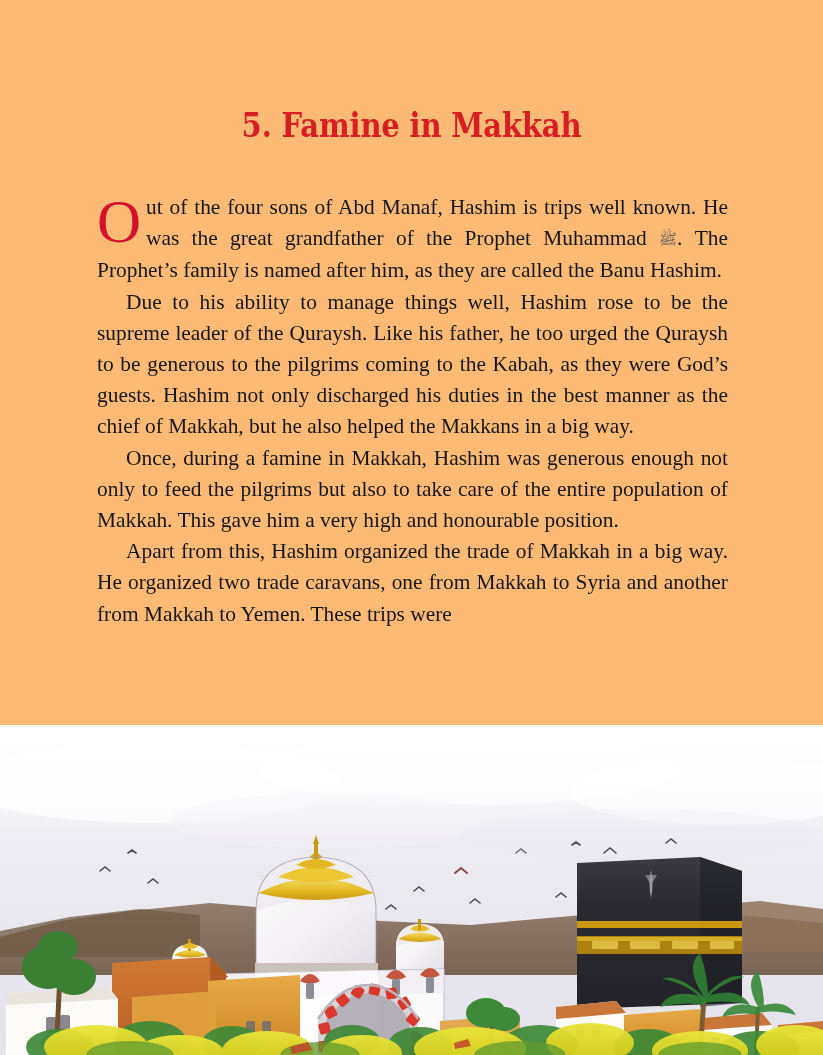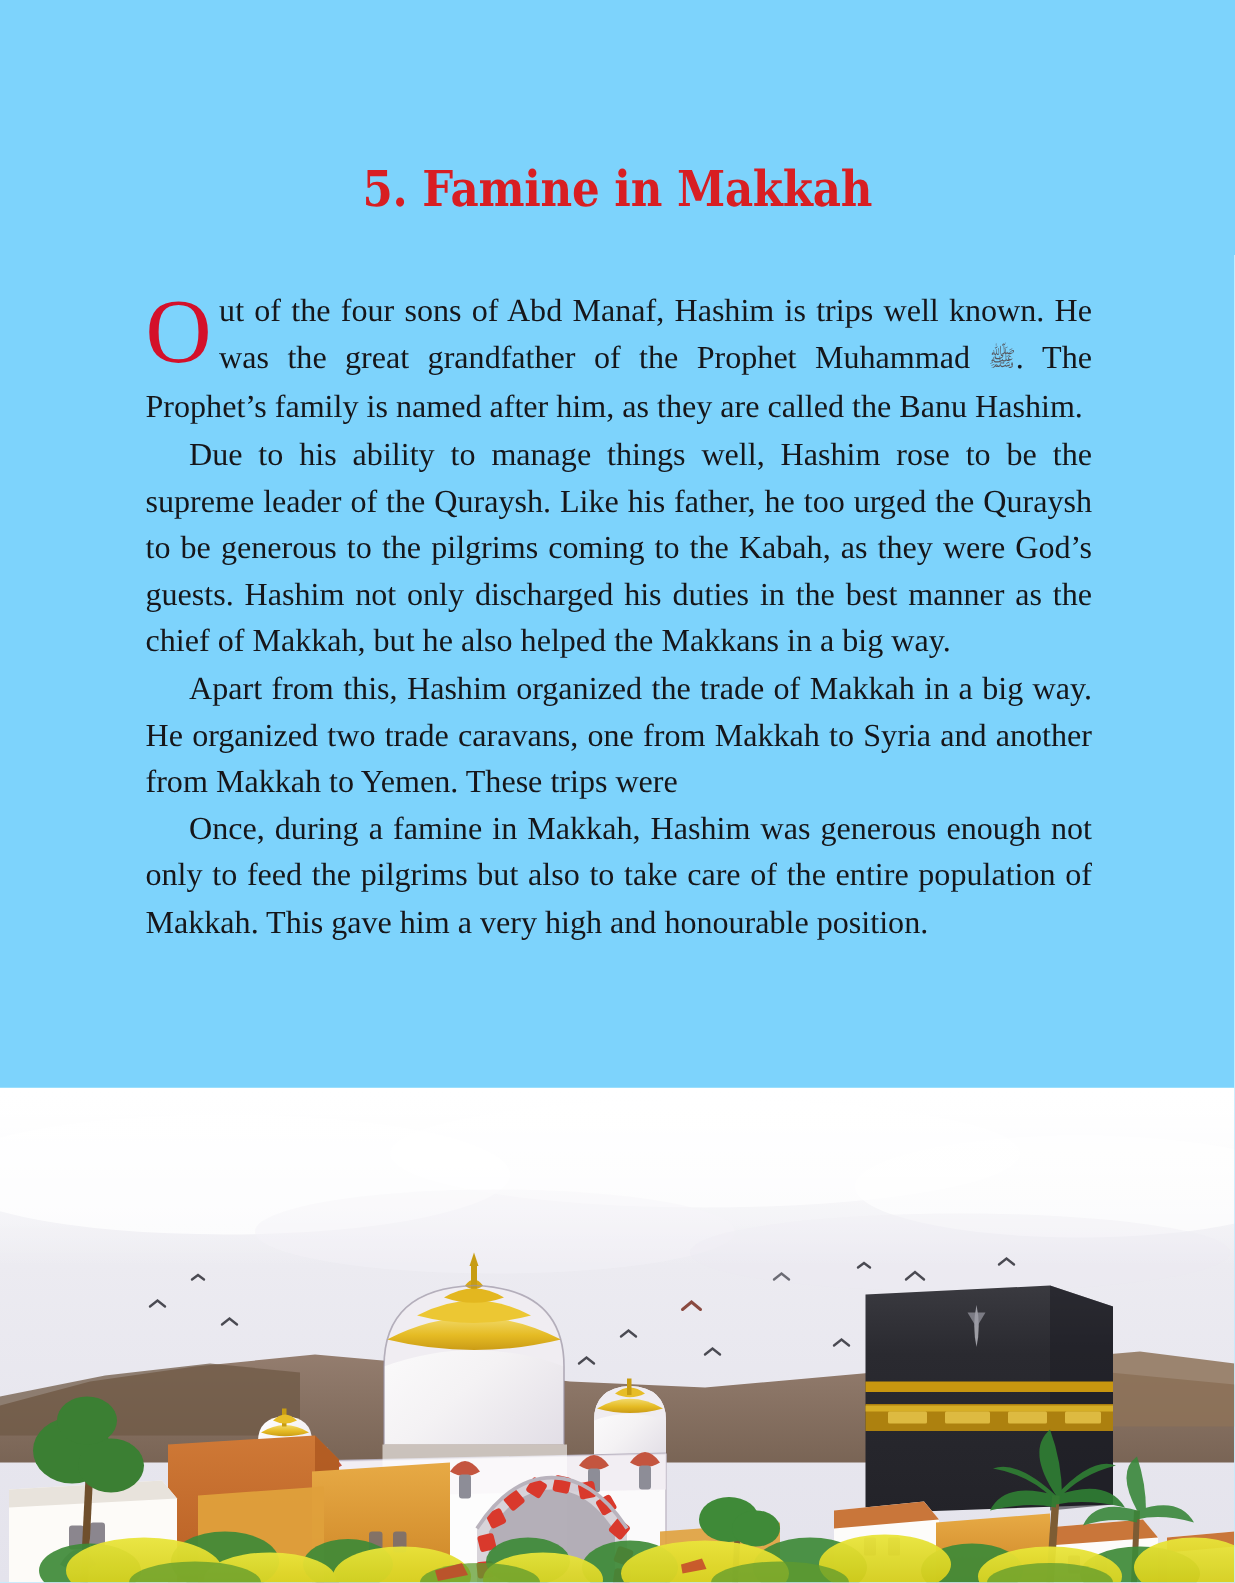--- a/index.html
+++ b/index.html
@@ -20,7 +20,7 @@
   .page {
     position: absolute;
     inset: 0;
-    background: #7dd3fc;
+    background: #fdba74;
   }
 
   

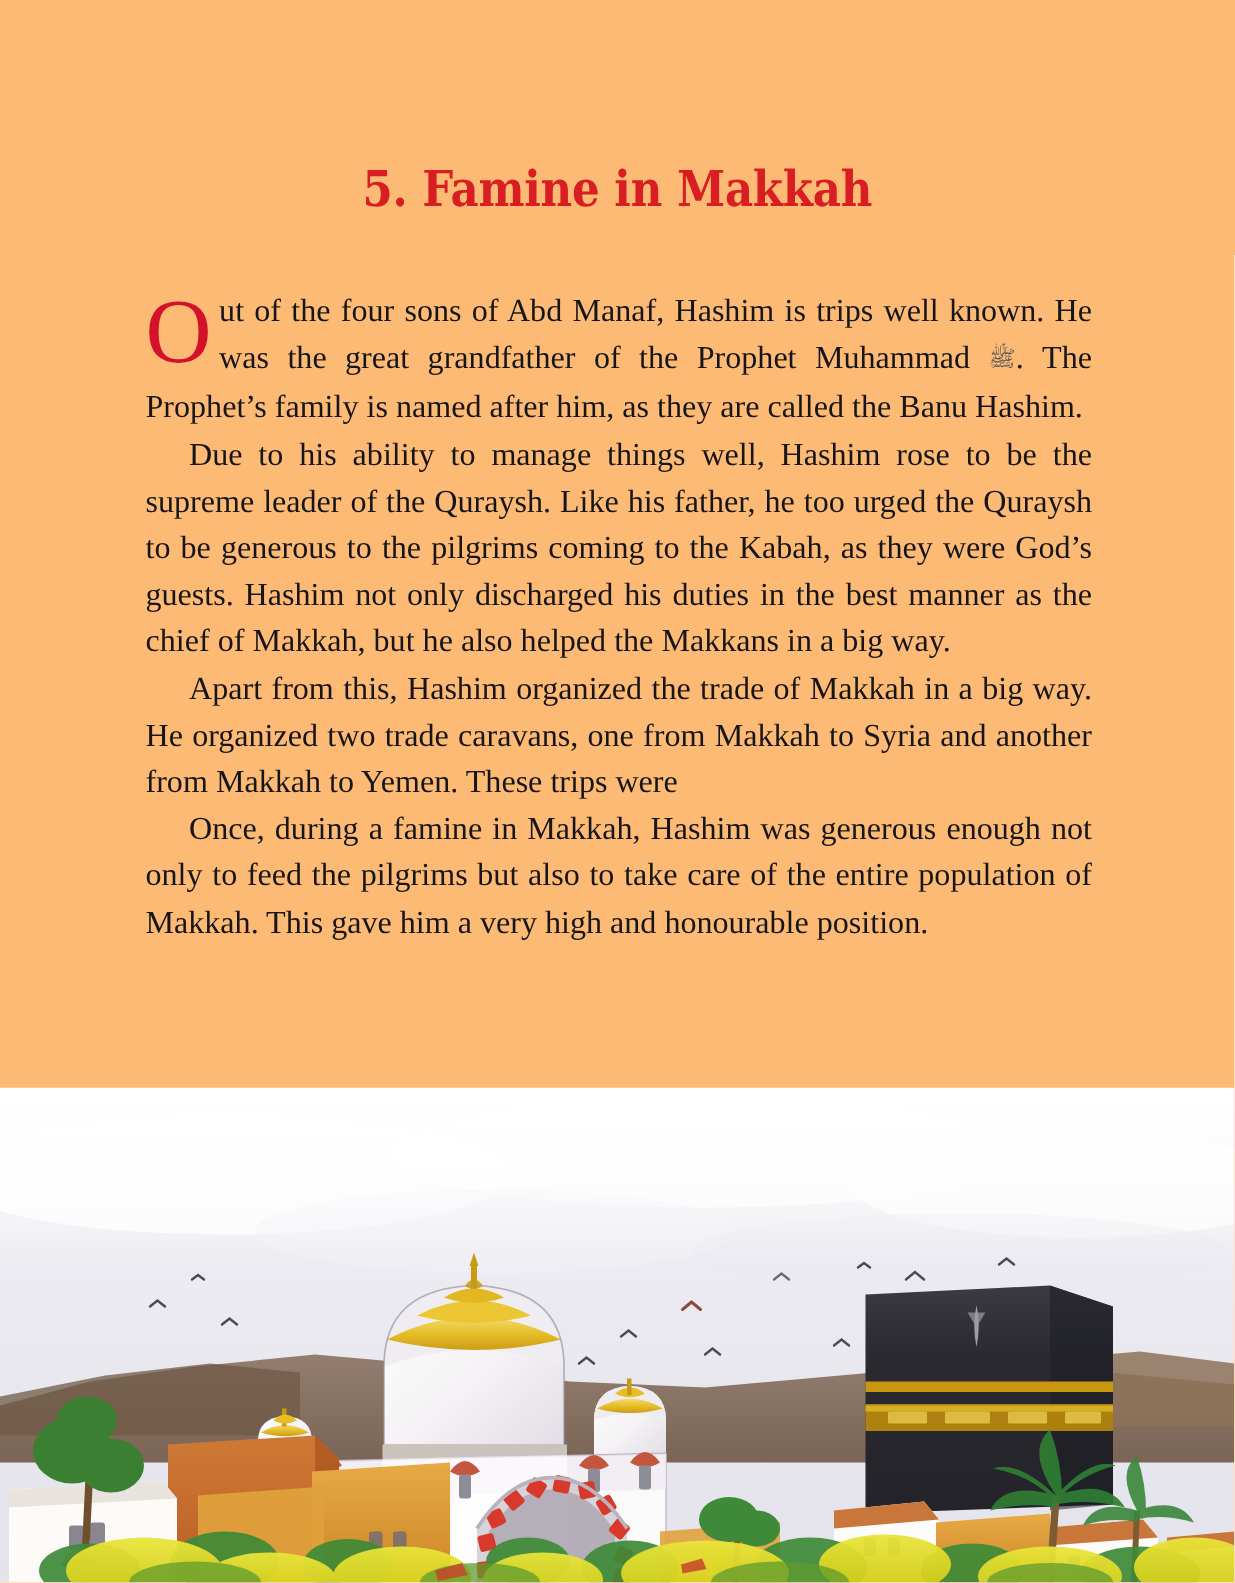--- a/index.html
+++ b/index.html
@@ -112,9 +112,9 @@
 
     <p class="para-indent">Due to his ability to manage things well, Hashim rose to be the supreme leader of the Quraysh. Like his father, he too urged the Quraysh to be generous to the pilgrims coming to the Kabah, as they were God’s guests. Hashim not only discharged his duties in the best manner as the chief of Makkah, but he also helped the Makkans in a big way.</p>
 
+    <p class="para-indent">Once, during a famine in Makkah, Hashim was generous enough not only to feed the pilgrims but also to take care of the entire population of Makkah. This gave him a very high and honourable position.</p>
+
     <p class="para-indent">Apart from this, Hashim organized the trade of Makkah in a big way. He organized two trade caravans, one from Makkah to Syria and another from Makkah to Yemen. These trips were</p>
-
-    <p class="para-indent">Once, during a famine in Makkah, Hashim was generous enough not only to feed the pilgrims but also to take care of the entire population of Makkah. This gave him a very high and honourable position.</p>
 
   </div>
 

